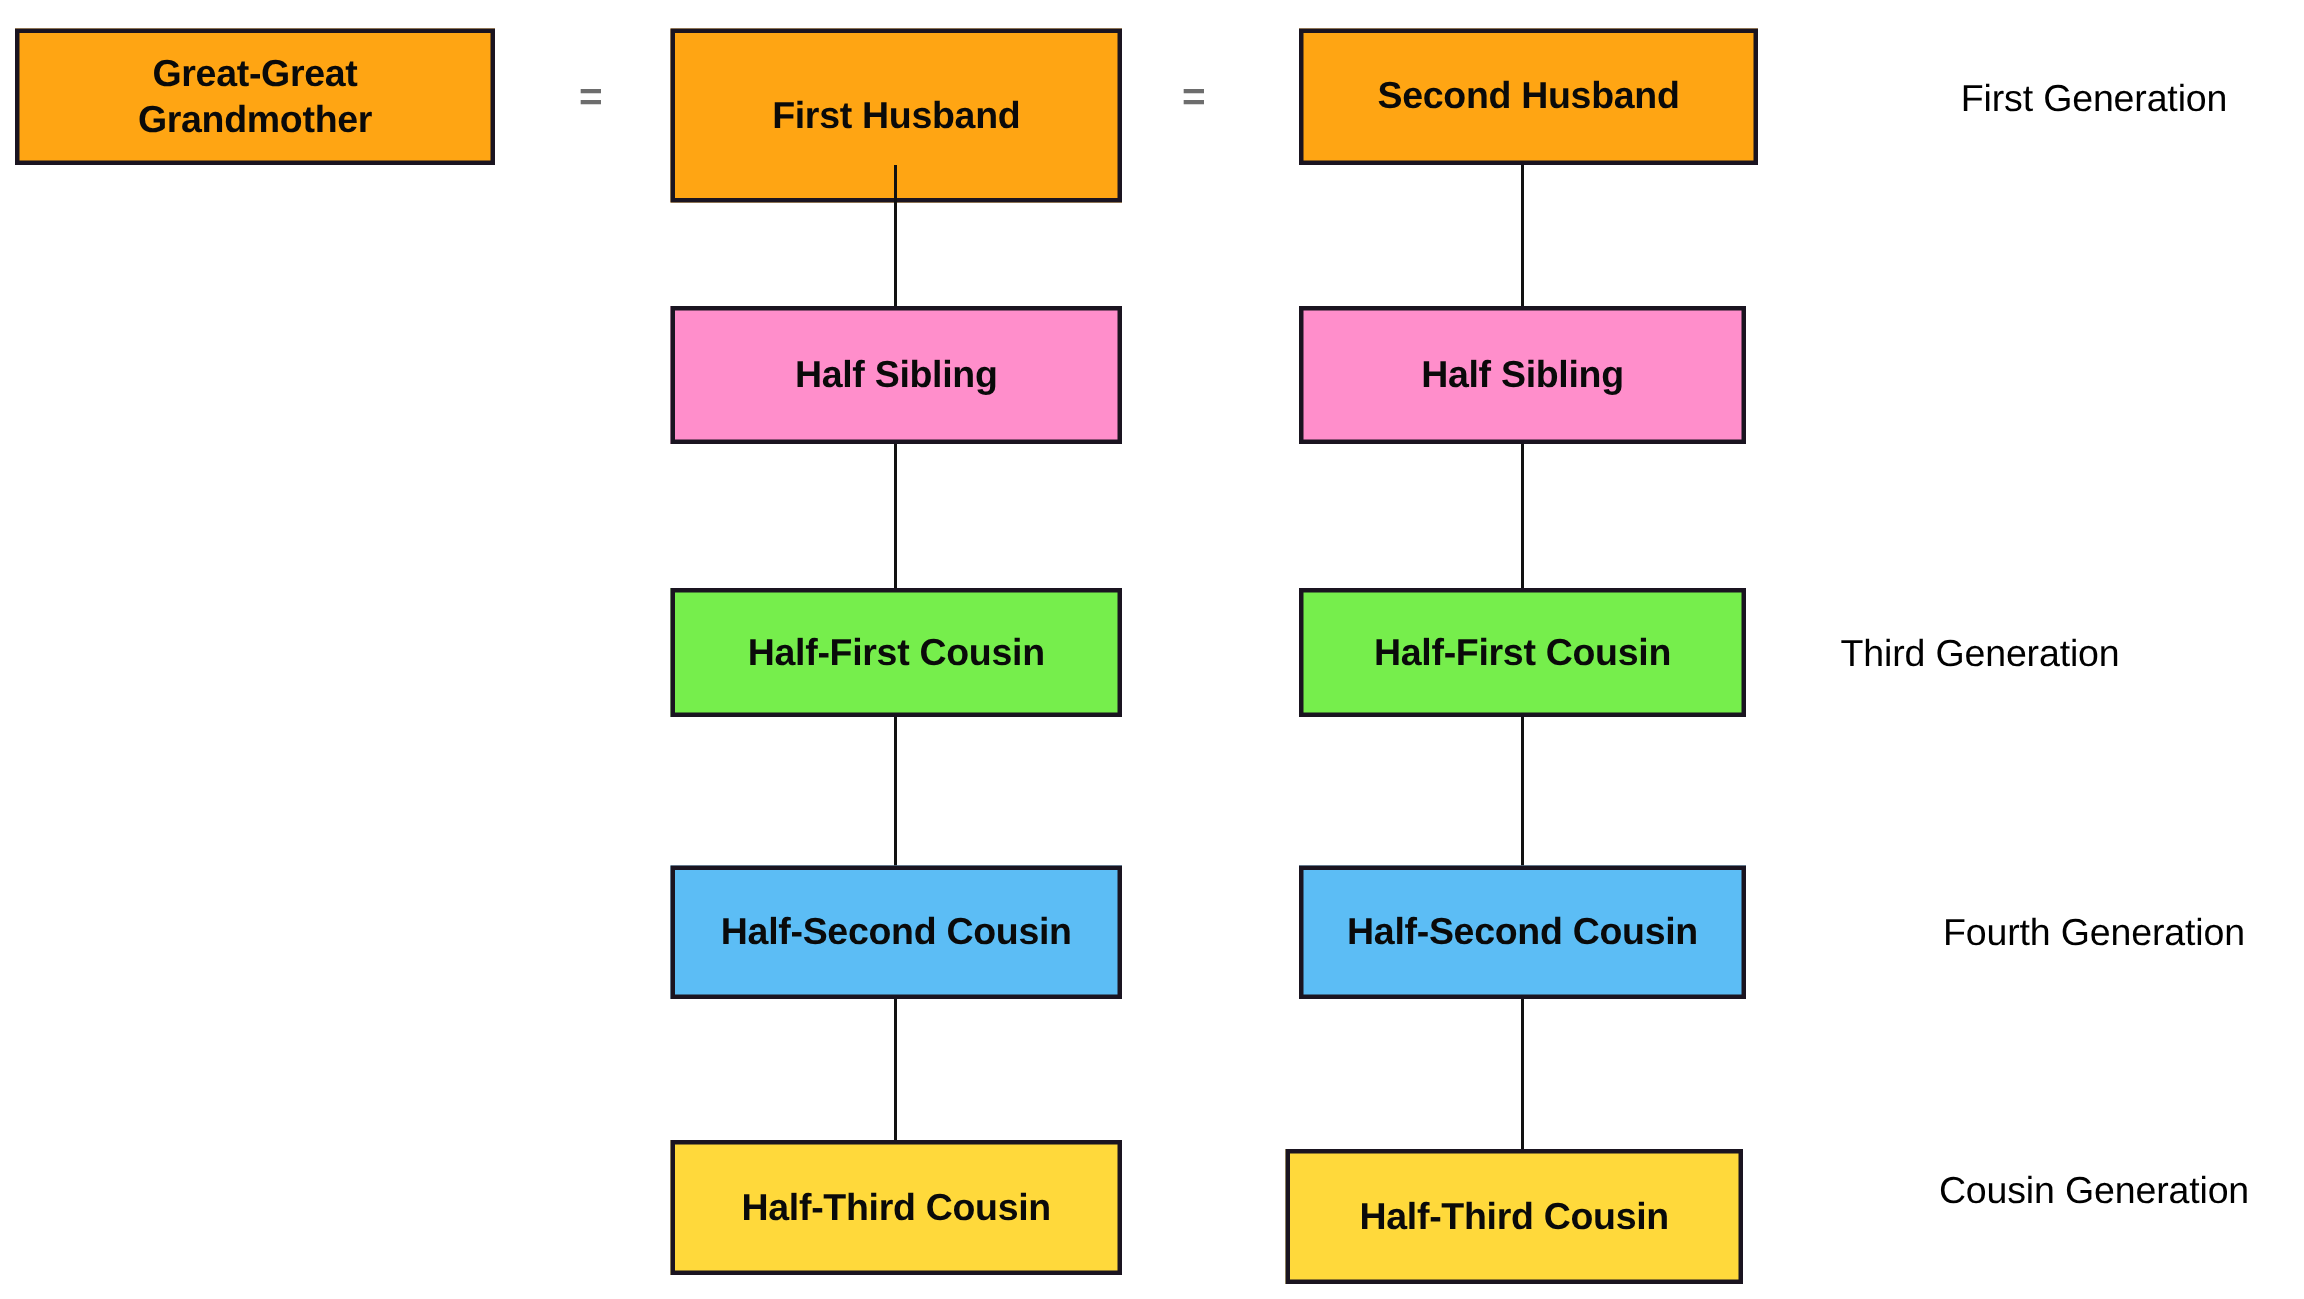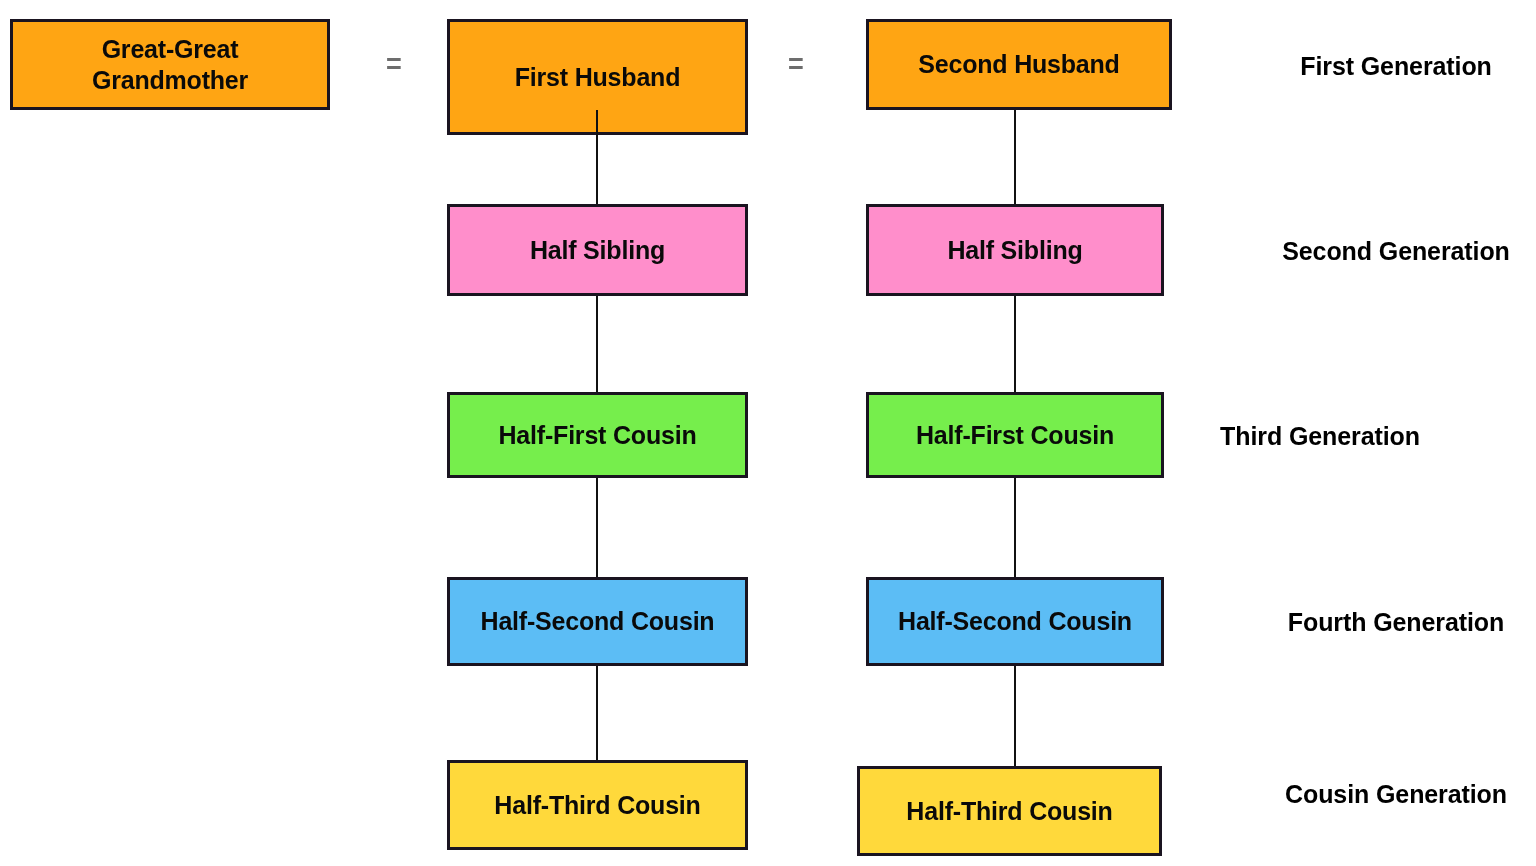--- a/index.html
+++ b/index.html
@@ -53,7 +53,7 @@
   .gen-label {
     position: absolute;
     color: #000000;
-    font-weight: bold;
+    font-weight: normal;
     font-size: 25px;
     line-height: 1.1;
     white-space: nowrap;

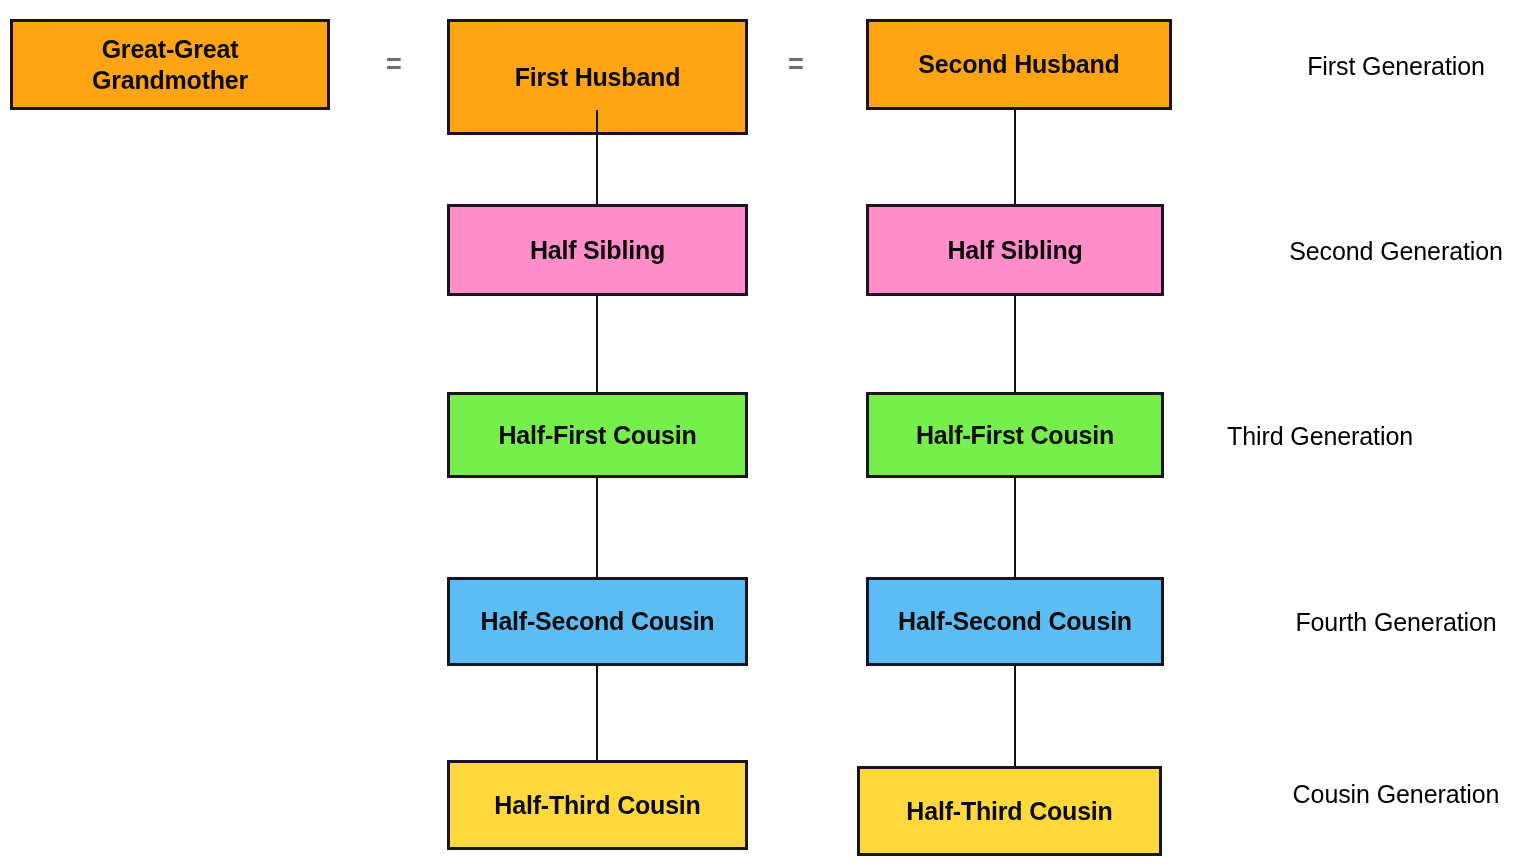--- a/index.html
+++ b/index.html
@@ -97,7 +97,6 @@
     <span class="node-label">Half Sibling</span>
   </div>
 
-  <div class="gen-label" style="left:1396px; top:238px;">Second Generation</div>
 
   <div class="connector" style="left:596px; top:296px; height:96px;"></div>
   <div class="connector" style="left:1014px; top:296px; height:96px;"></div>

